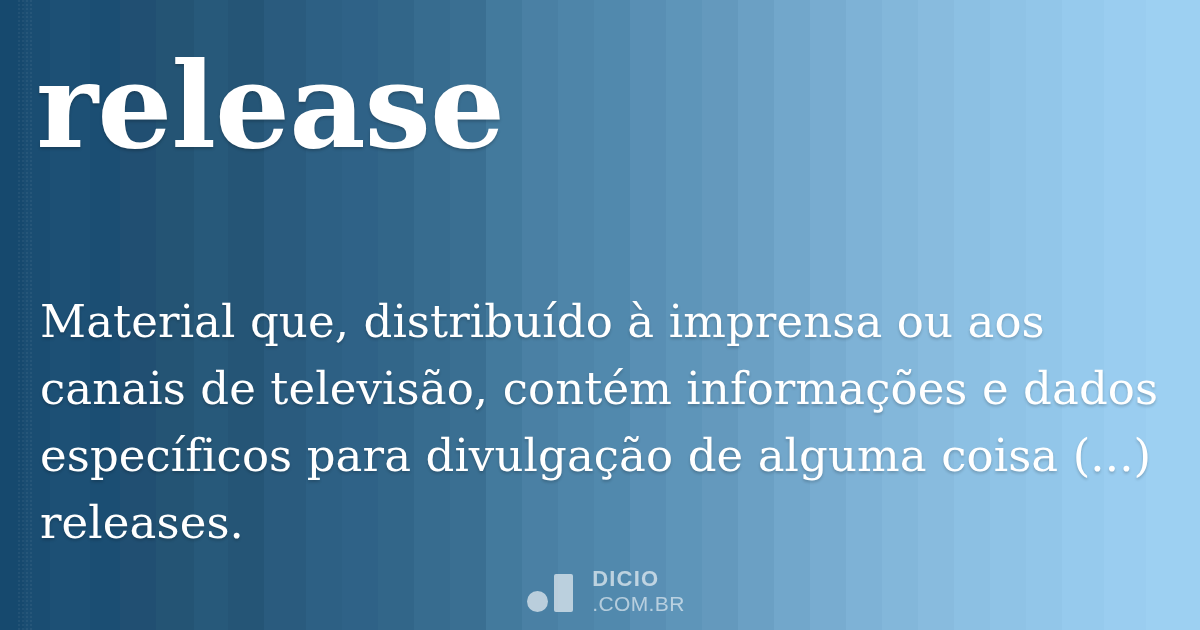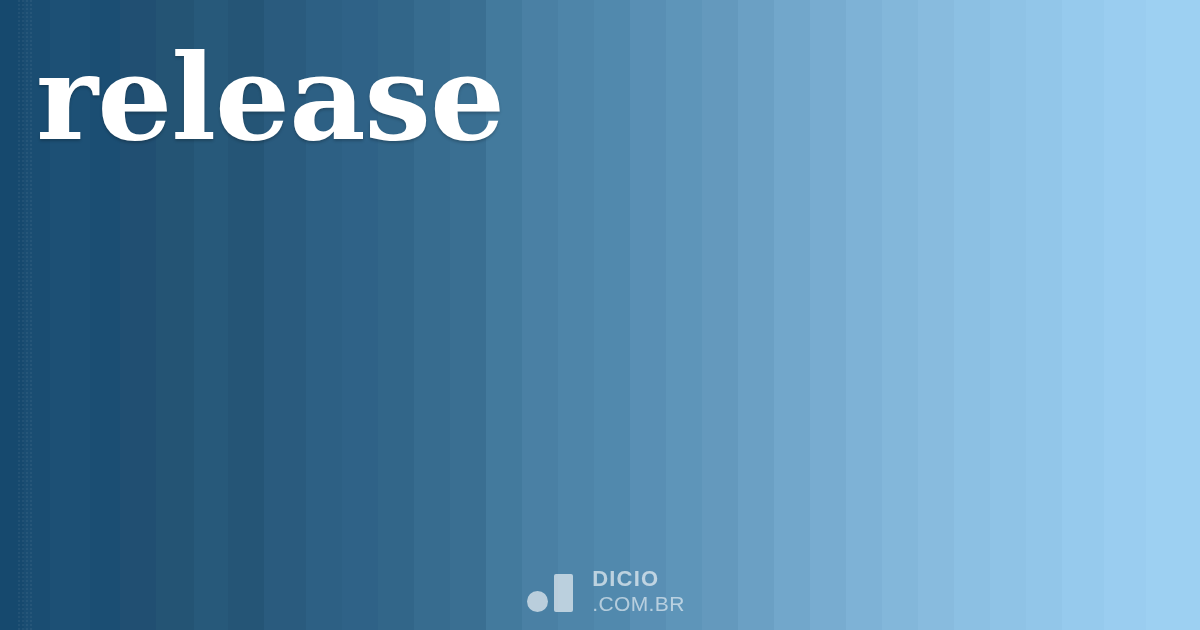--- a/index.html
+++ b/index.html
@@ -70,7 +70,7 @@
   #word {
     position: absolute;
     left: 36px;
-    top: 8px;
+    top: 16px;
     color: #ffffff;
     font-family: "DejaVu Serif", "Liberation Serif", serif;
     font-weight: 700;

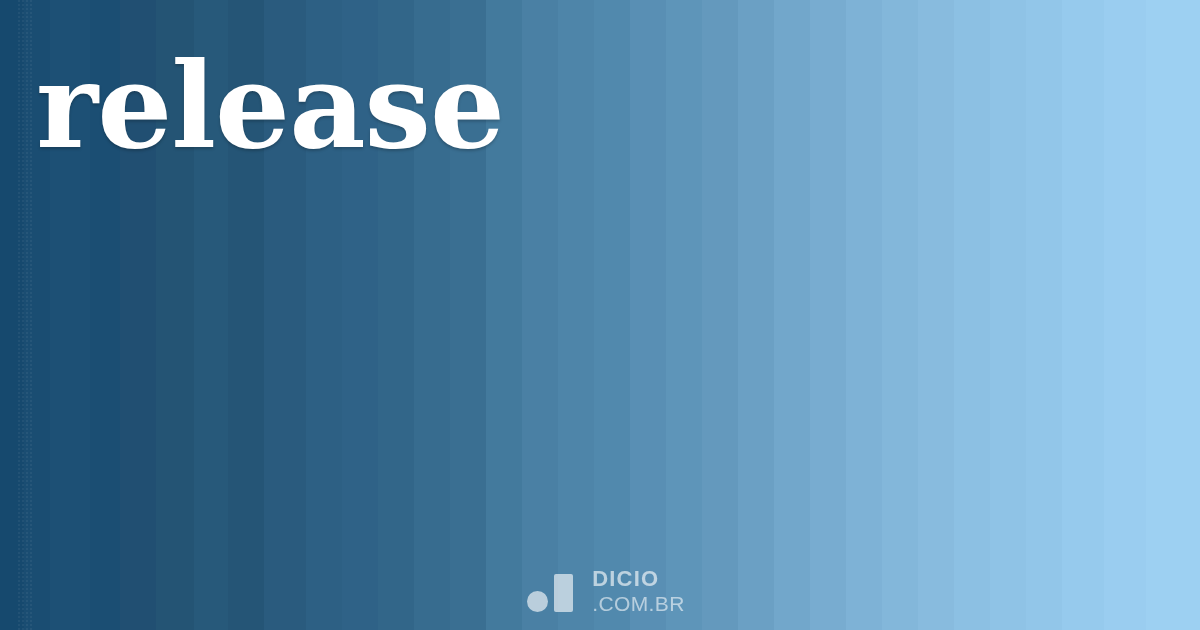--- a/index.html
+++ b/index.html
@@ -163,6 +163,7 @@
 
   <h1 id="word">release</h1>
 
+  <p id="definition">Material que, distribuído à imprensa ou aos canais de televisão, contém informações e dados específicos para divulgação de alguma coisa (...) releases.</p>
 
   <div id="logo">
     <div id="logo-mark">

